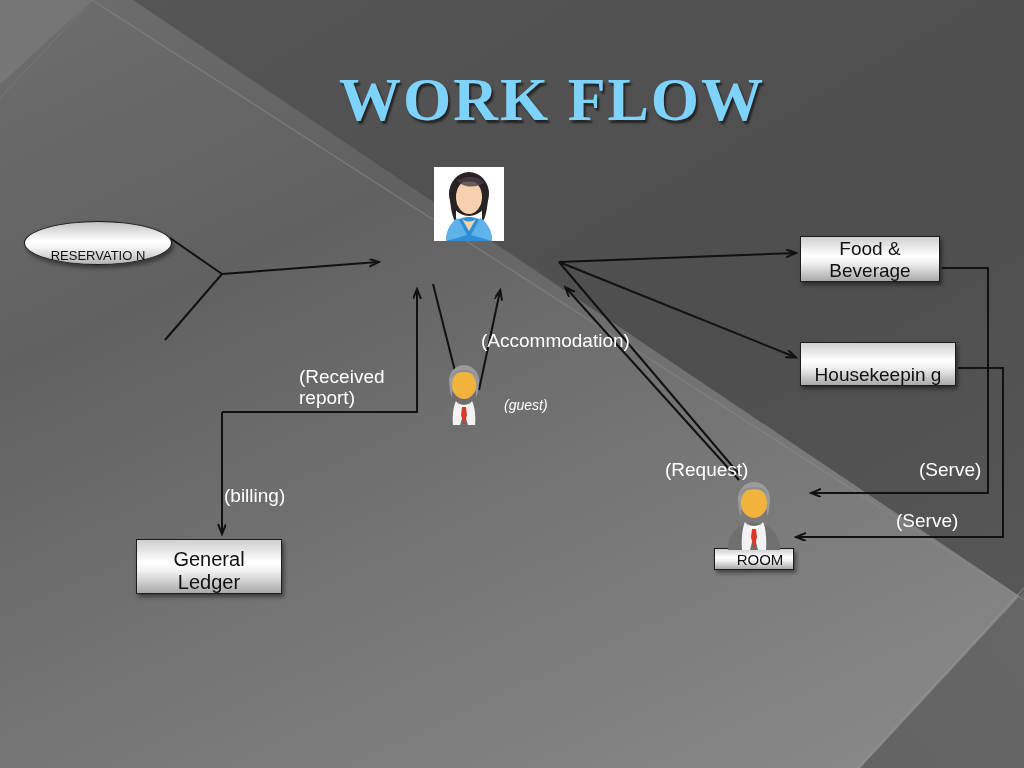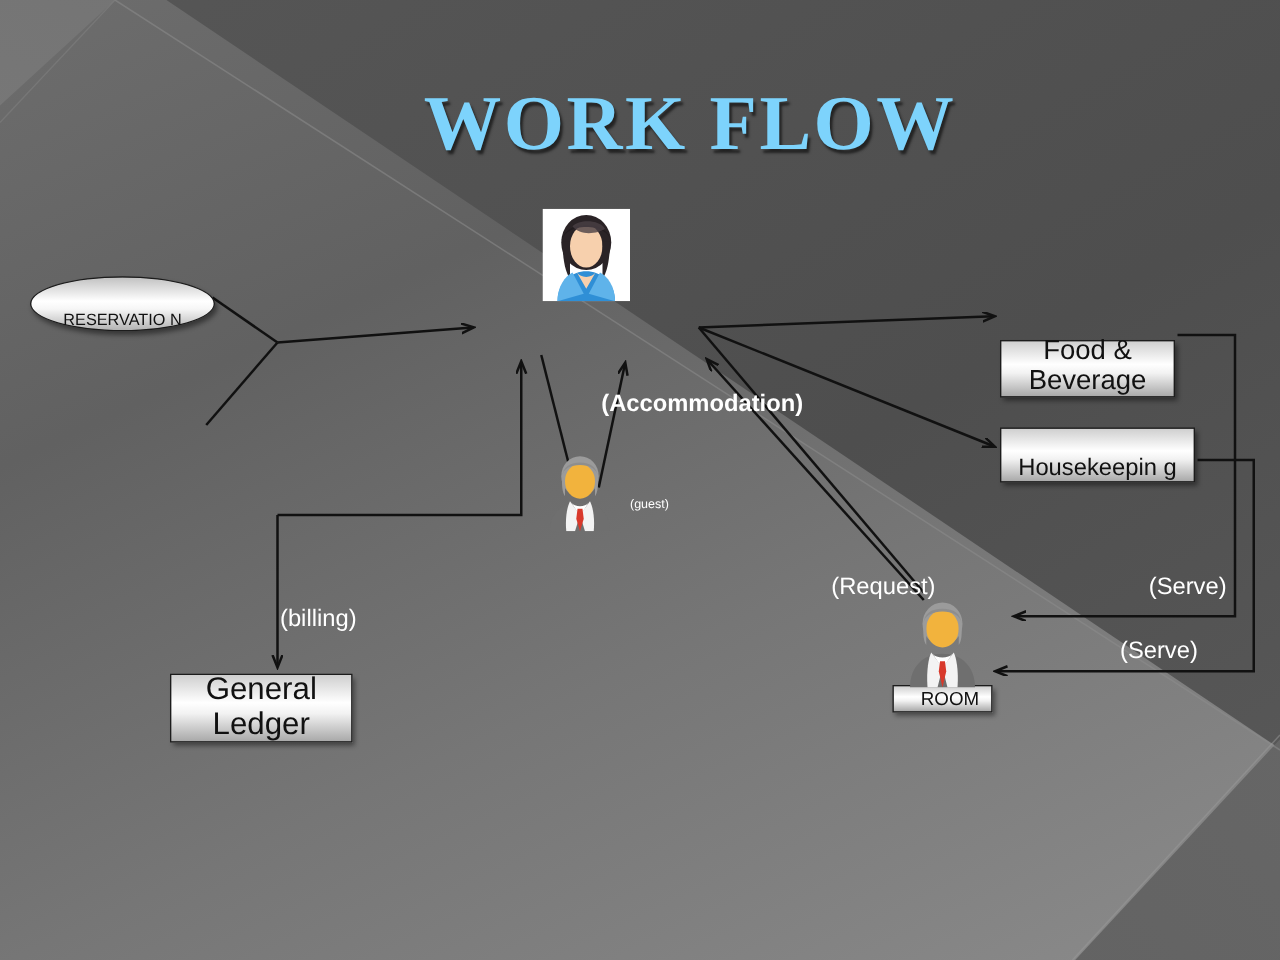--- a/index.html
+++ b/index.html
@@ -90,7 +90,7 @@
   #node-reservation { left: 24px;  top: 221px; width: 148px; height: 44px; font-size: 13px; }
   #node-walkin      { left: 34px;  top: 328px; width: 130px; height: 44px; font-size: 14px; }
   #node-frontdesk   { left: 383px; top: 238px; width: 174px; height: 43px; font-size: 19px; }
-  #node-food        { left: 800px; top: 236px; width: 140px; height: 46px; font-size: 22px; margin-top: 36px; }
+  #node-food        { left: 800px; top: 236px; width: 140px; height: 46px; font-size: 19px; }
   #node-housekeep   { left: 800px; top: 342px; width: 156px; height: 44px; font-size: 19px; }
   #node-ledger      { left: 136px; top: 539px; width: 146px; height: 55px; font-size: 25px; }
   #node-room        { left: 714px; top: 548px; width: 80px;  height: 22px; font-size: 15px; padding-left: 12px; }

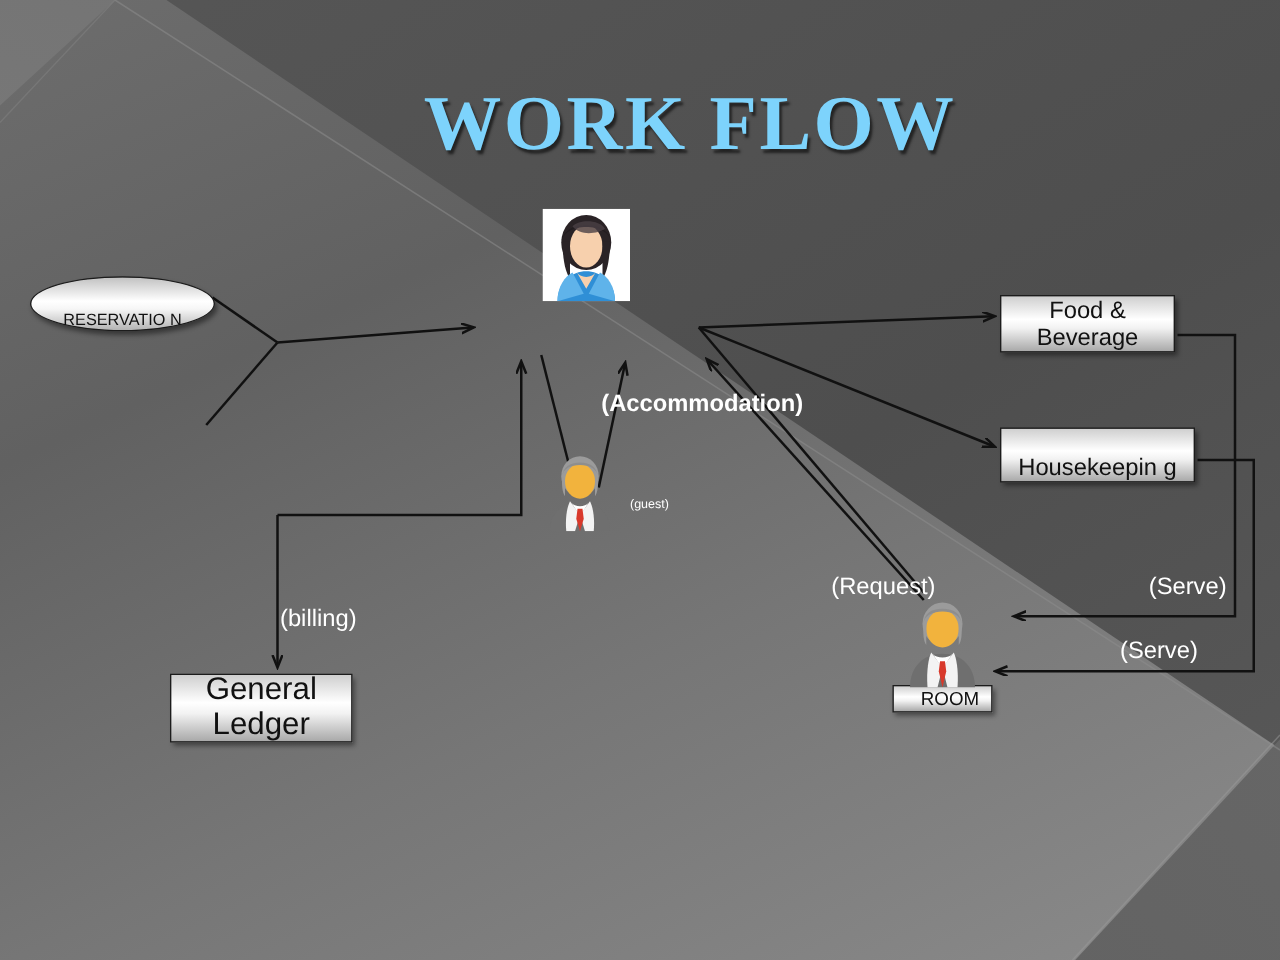--- a/index.html
+++ b/index.html
@@ -125,7 +125,7 @@
     font-size: 19px;
     line-height: 1.12;
   }
-  #label-accommodation { left: 481px; top: 313px; width: 145px; font-weight: bold; }
+  #label-accommodation { left: 481px; top: 330px; width: 145px; }
   #label-guest         { left: 504px; top: 398px; font-size: 10px; }
   #label-received      { left: 299px; top: 366px; width: 110px; }
   #label-billing       { left: 188px; top: 485px; margin-left: 36px; }

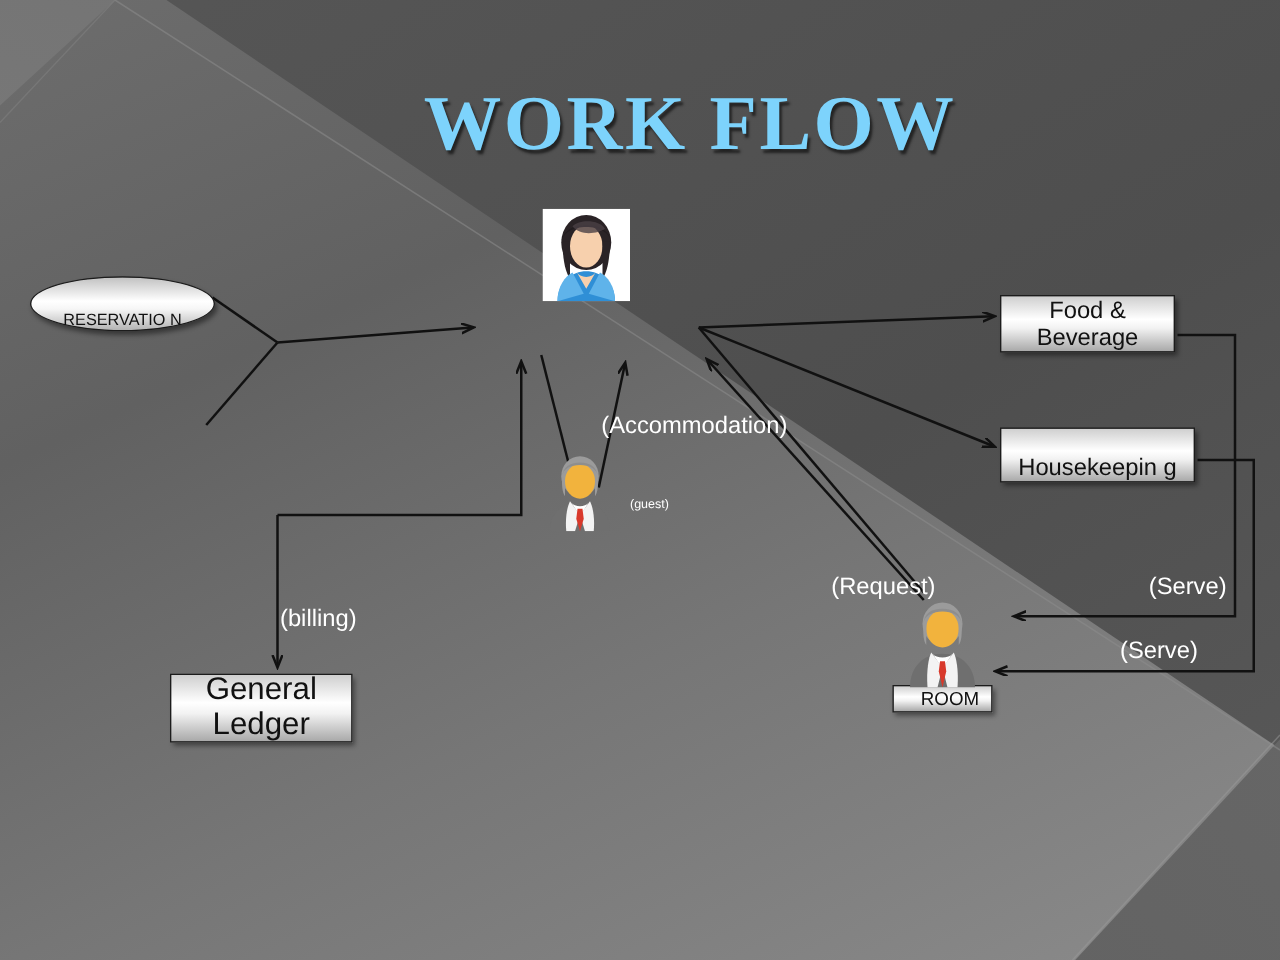--- a/index.html
+++ b/index.html
@@ -280,6 +280,7 @@
 
   <div class="edge-label" id="label-accommodation">(Accommodation)</div>
   <div class="edge-label" id="label-guest">(guest)</div>
+  <div class="edge-label" id="label-received">(Received report)</div>
   <div class="edge-label" id="label-billing">(billing)</div>
   <div class="edge-label" id="label-request">(Request)</div>
   <div class="edge-label" id="label-serve-1">(Serve)</div>

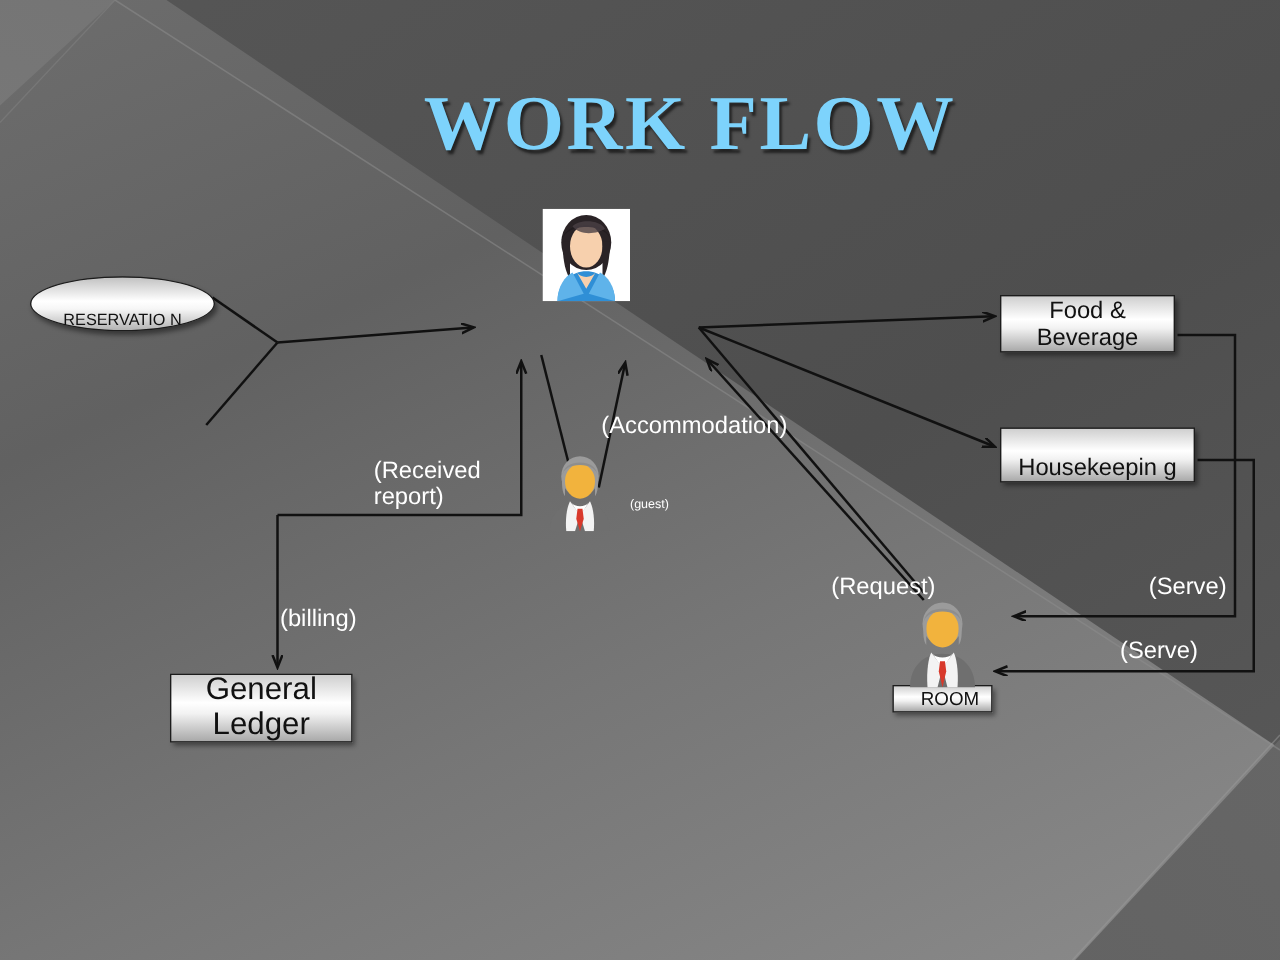--- a/index.html
+++ b/index.html
@@ -126,7 +126,7 @@
     line-height: 1.12;
   }
   #label-accommodation { left: 481px; top: 330px; width: 145px; }
-  #label-guest         { left: 504px; top: 398px; font-size: 10px; }
+  #label-guest         { left: 504px; top: 398px; font-size: 14px; font-style: italic; }
   #label-received      { left: 299px; top: 366px; width: 110px; }
   #label-billing       { left: 188px; top: 485px; margin-left: 36px; }
   #label-request       { left: 665px; top: 459px; text-align: center; }

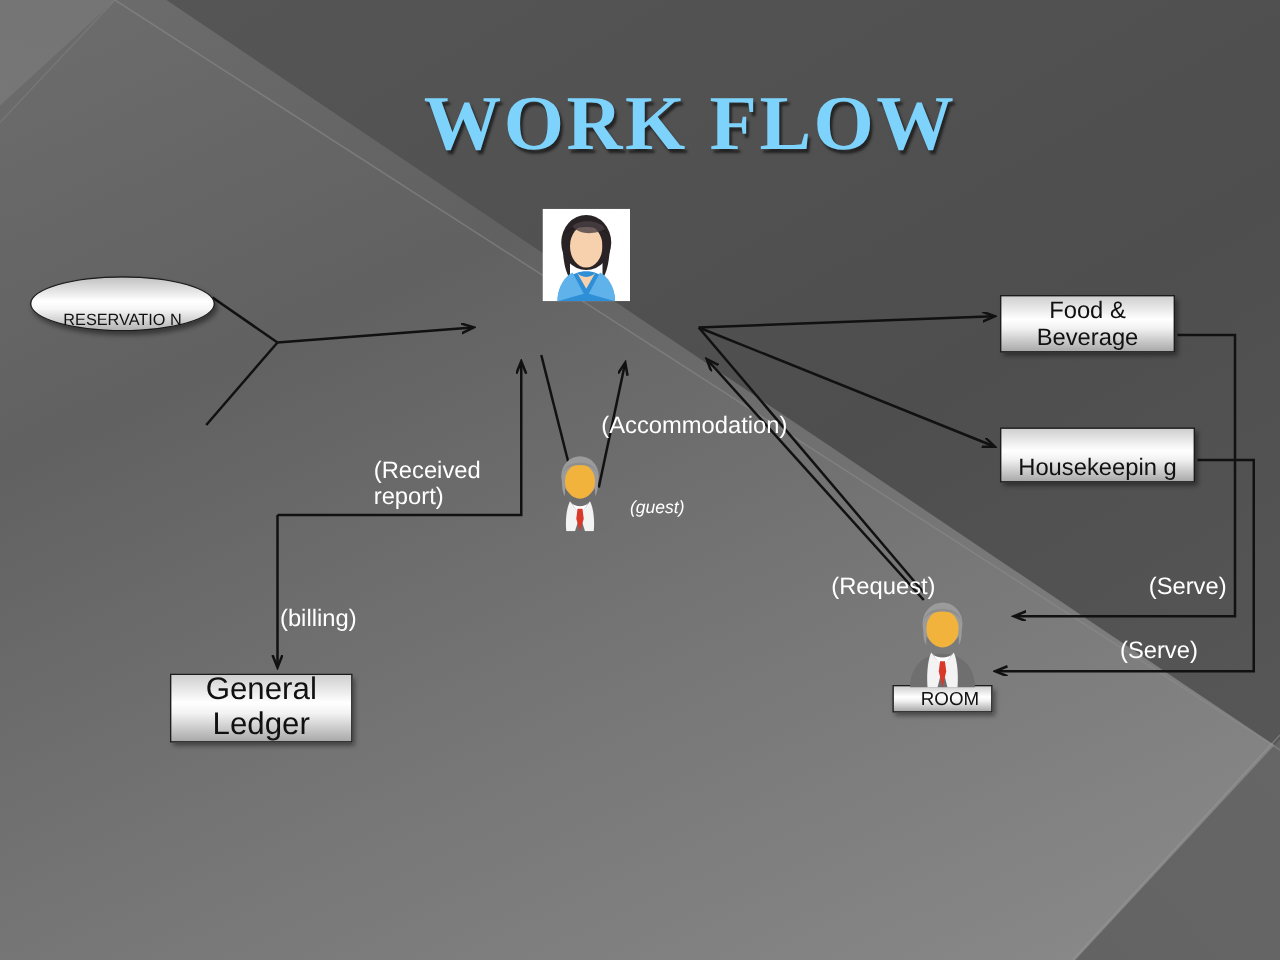--- a/index.html
+++ b/index.html
@@ -92,7 +92,7 @@
   #node-frontdesk   { left: 383px; top: 238px; width: 174px; height: 43px; font-size: 19px; }
   #node-food        { left: 800px; top: 236px; width: 140px; height: 46px; font-size: 19px; }
   #node-housekeep   { left: 800px; top: 342px; width: 156px; height: 44px; font-size: 19px; }
-  #node-ledger      { left: 136px; top: 539px; width: 146px; height: 55px; font-size: 25px; }
+  #node-ledger      { left: 136px; top: 539px; width: 146px; height: 55px; font-size: 20px; }
   #node-room        { left: 714px; top: 548px; width: 80px;  height: 22px; font-size: 15px; padding-left: 12px; }
 
   

